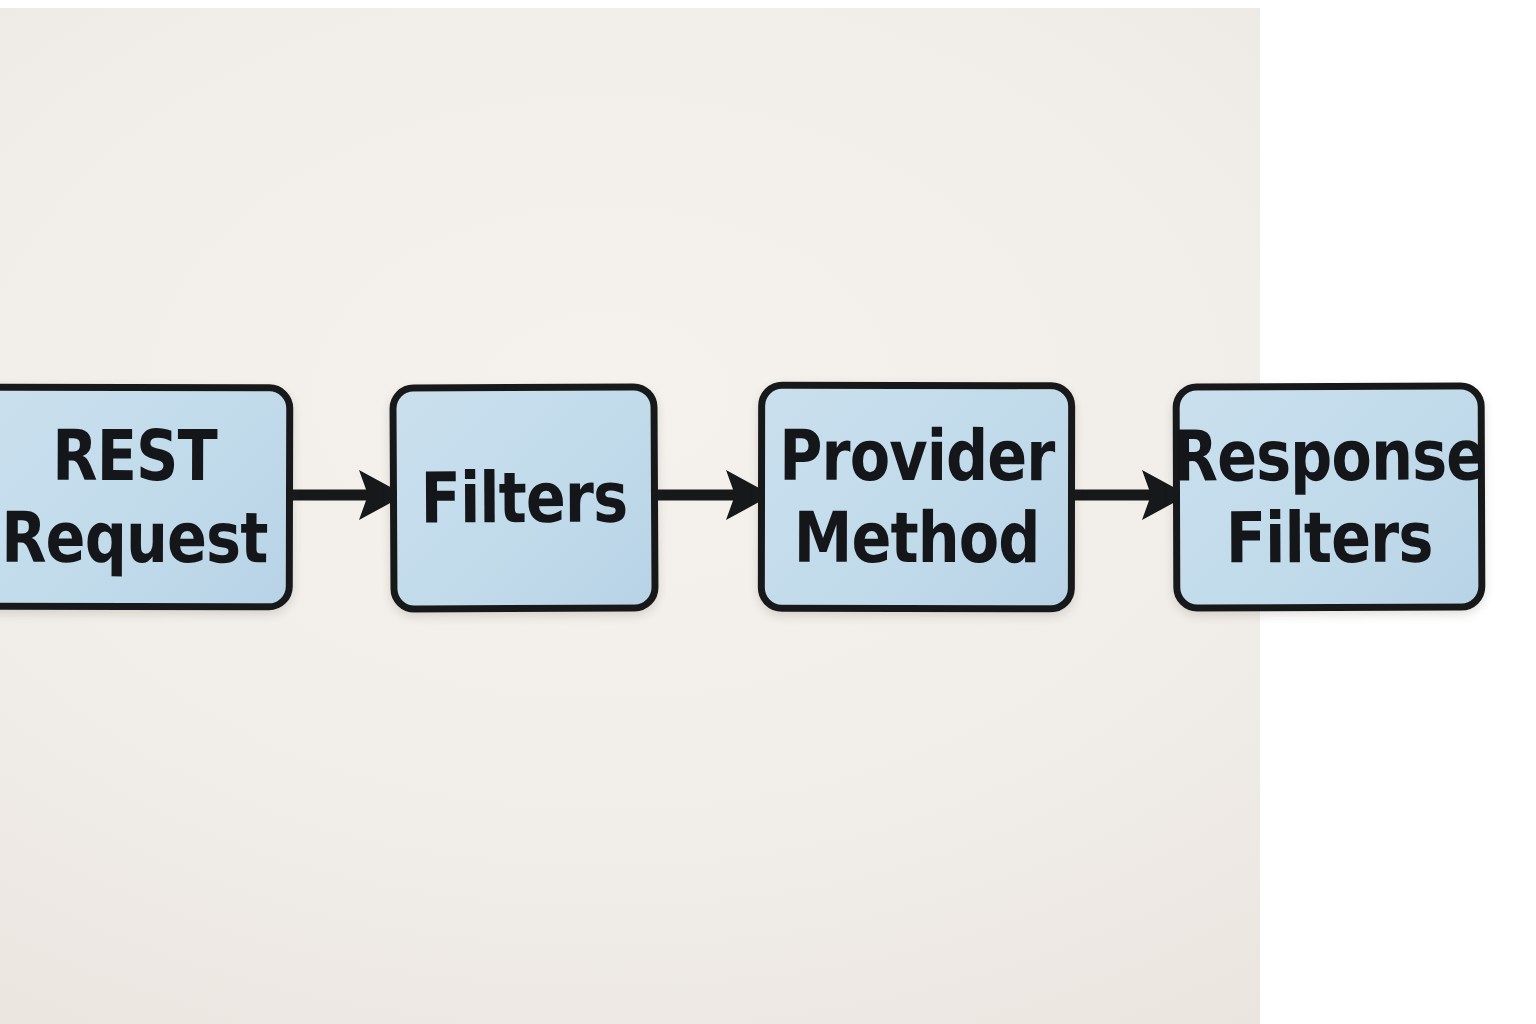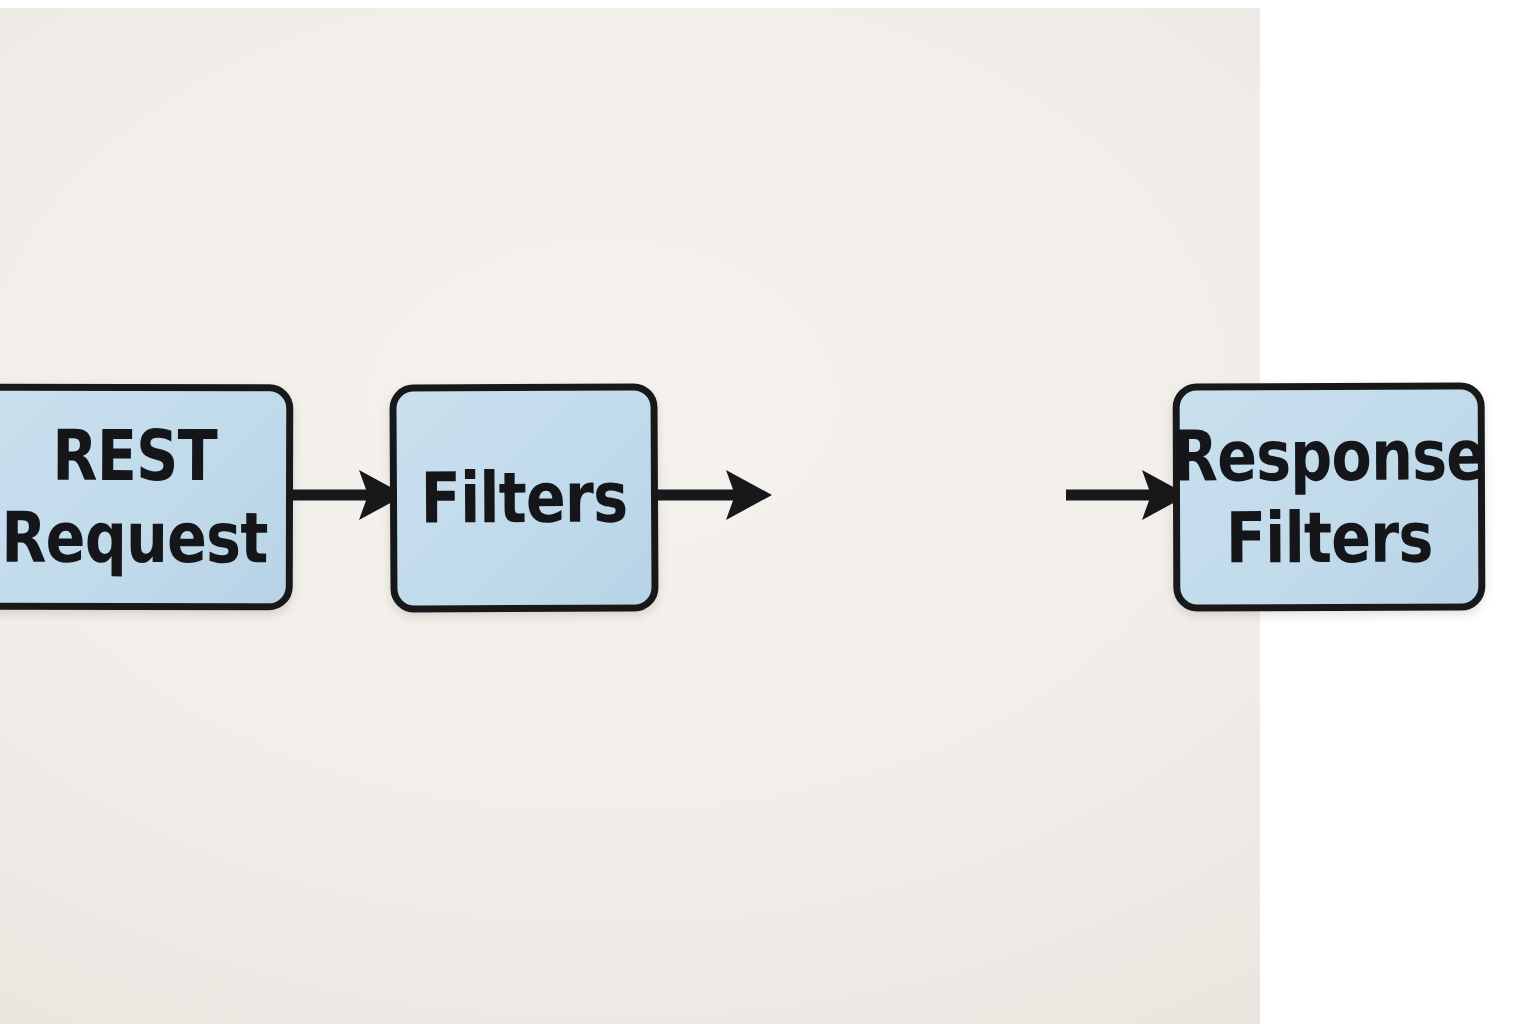--- a/index.html
+++ b/index.html
@@ -93,6 +93,10 @@
     <div class="node-label">Filters</div>
   </div>
 
+  <div id="node-provider-method" class="node">
+    <div class="node-label">Provider
+Method</div>
+  </div>
 
   <div id="node-response-filters" class="node">
     <div class="node-label">Response

